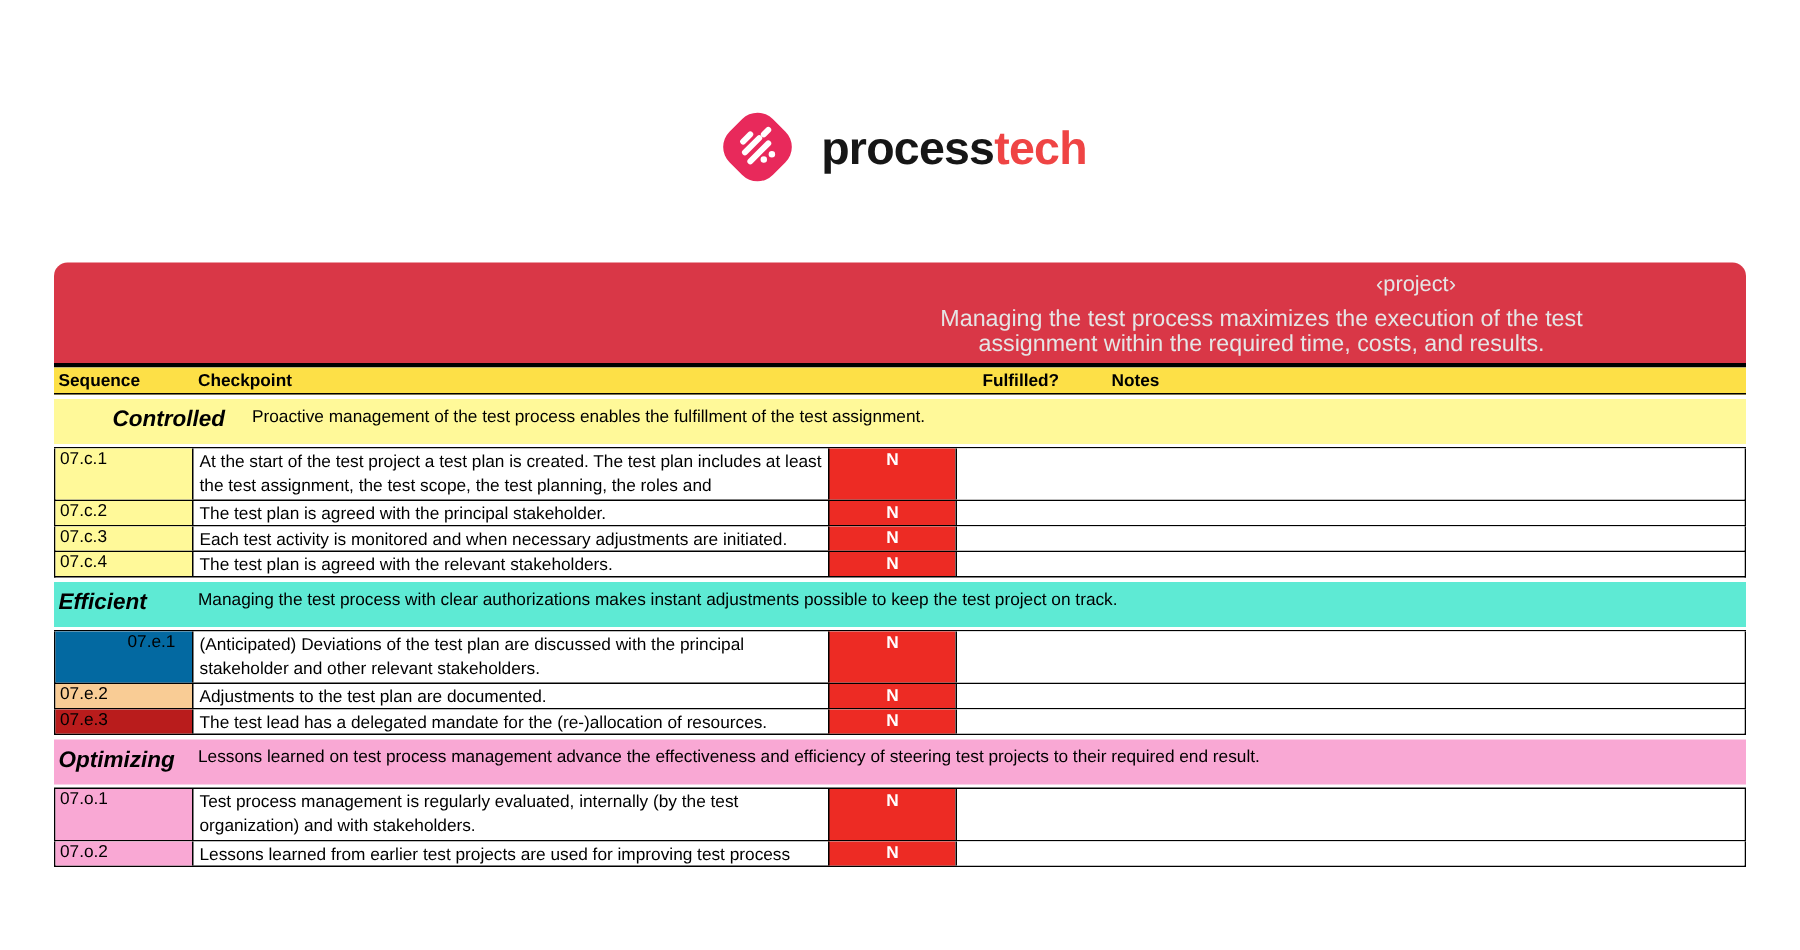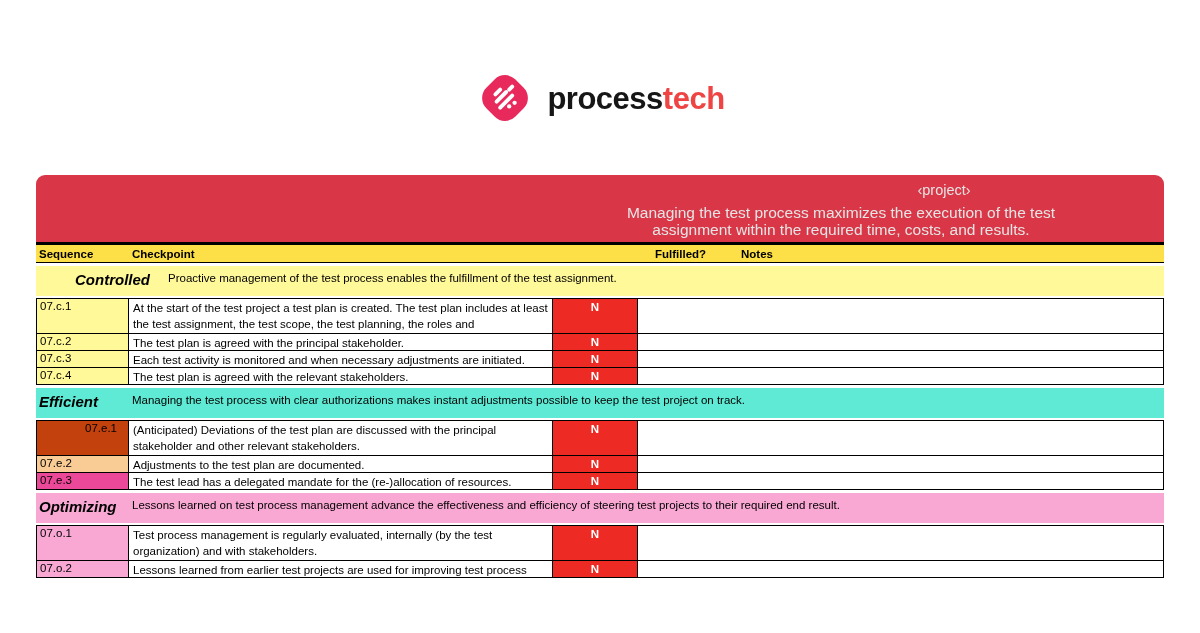--- a/index.html
+++ b/index.html
@@ -133,7 +133,7 @@
       </div>
       <div class="group">
         <div class="drow h2">
-          <div class="cell c-seq" style="background: #c2410c; padding-left: 48px;">07.e.1</div>
+          <div class="cell c-seq" style="background: #0369a1; padding-left: 48px;">07.e.1</div>
           <div class="cell c-cp">(Anticipated) Deviations of the test plan are discussed with the principal stakeholder and other relevant stakeholders.</div>
           <div class="cell c-ff">N</div>
           <div class="cell c-notes"></div>

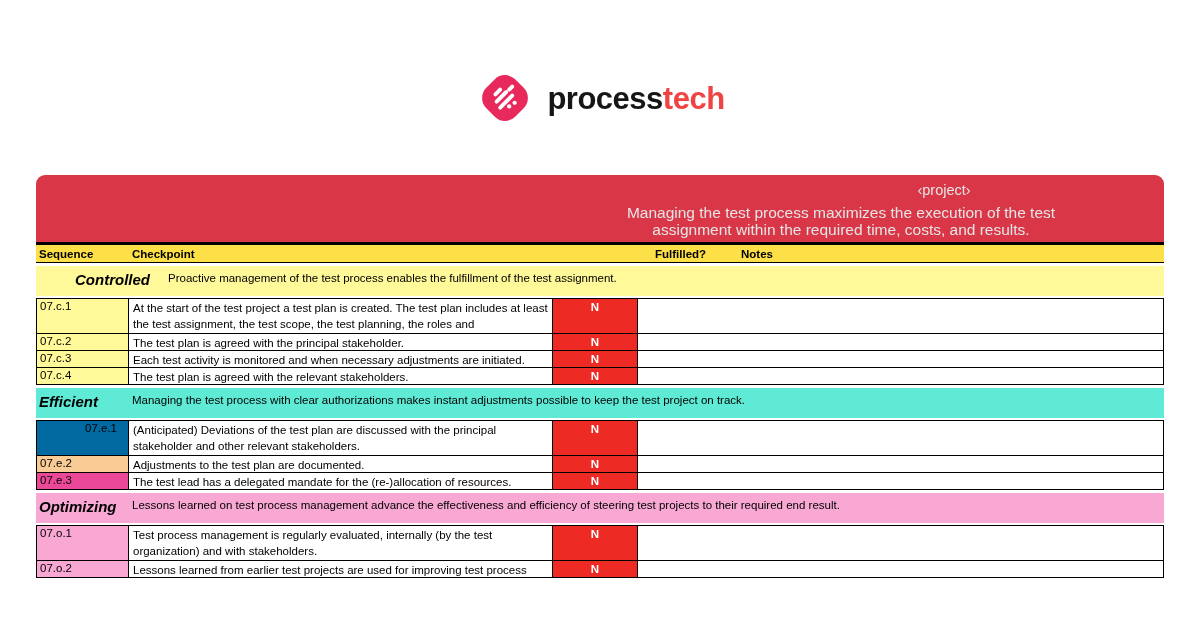--- a/index.html
+++ b/index.html
@@ -145,7 +145,7 @@
           <div class="cell c-notes"></div>
         </div>
         <div class="drow h1">
-          <div class="cell c-seq" style="background: #ec4899;">07.e.3</div>
+          <div class="cell c-seq" style="background: #b91c1c;">07.e.3</div>
           <div class="cell c-cp">The test lead has a delegated mandate for the (re-)allocation of resources.</div>
           <div class="cell c-ff">N</div>
           <div class="cell c-notes"></div>

